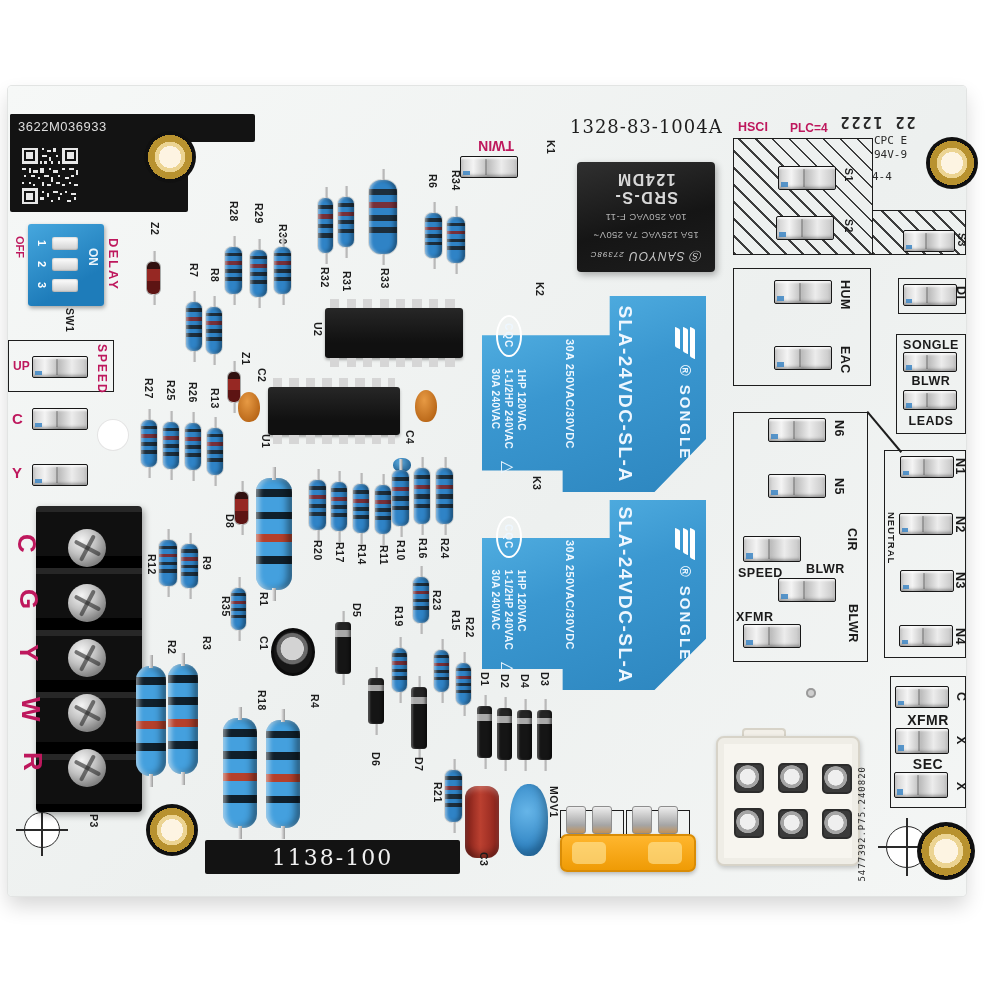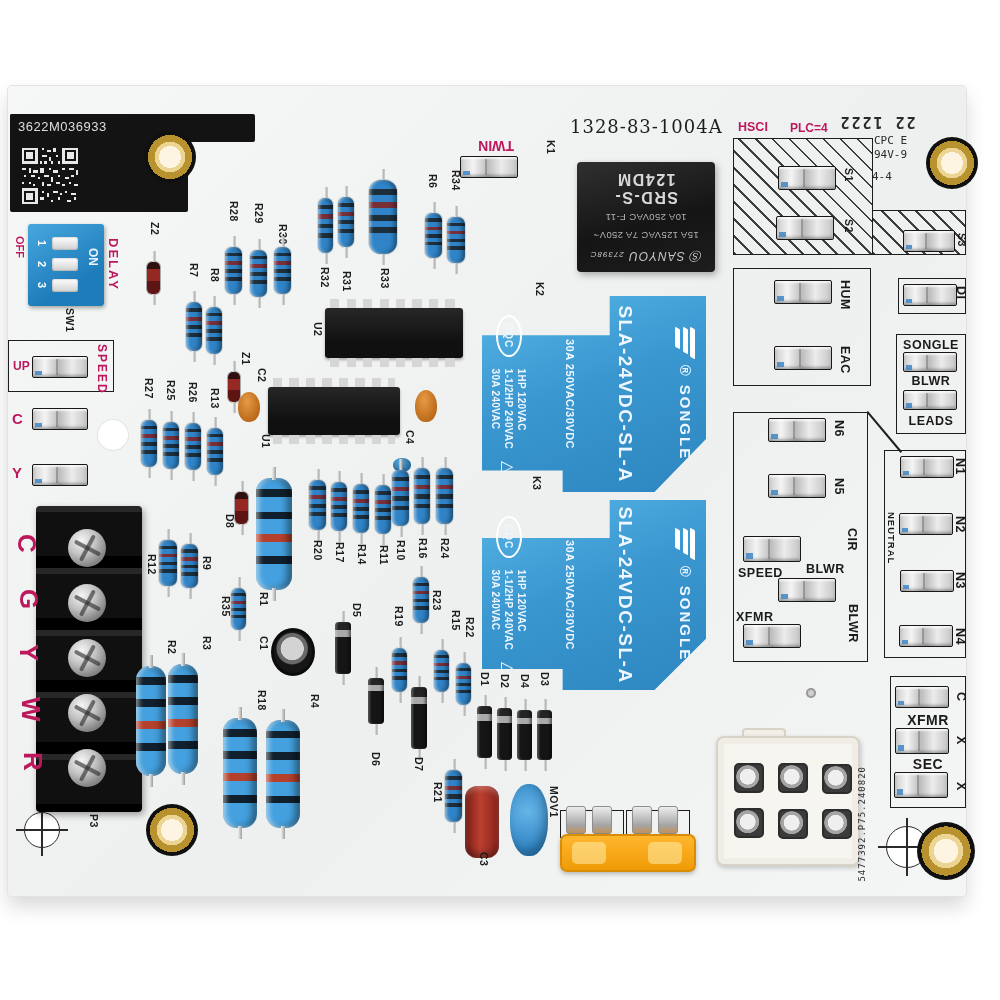--- a/index.html
+++ b/index.html
@@ -336,6 +336,9 @@
   <div class="abs clip" style="left:658px;top:806px;width:20px;height:28px"></div>
   <div class="abs fuse" style="left:560px;top:834px;width:136px;height:38px"></div>
 
+  <div class="abs sticker" style="left:205px;top:840px;width:255px;height:34px;display:flex;align-items:center;justify-content:center">
+    <span class="serif" style="font-size:22px;color:#f0f0f0;letter-spacing:2px">1138-100</span>
+  </div>
 
   <div class="abs v ref" style="left:534px;top:282px">K2</div>
   <div class="abs brelay" style="left:482px;top:296px;width:224px;height:196px;clip-path:polygon(0 20%,57% 20%,57% 0,100% 0,100% 73%,77% 100%,36% 100%,36% 89%,0 89%);z-index:2"></div>

